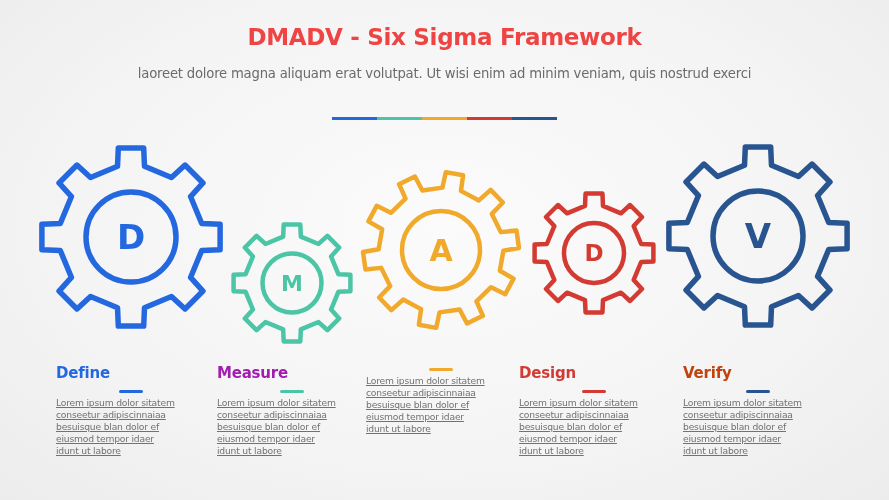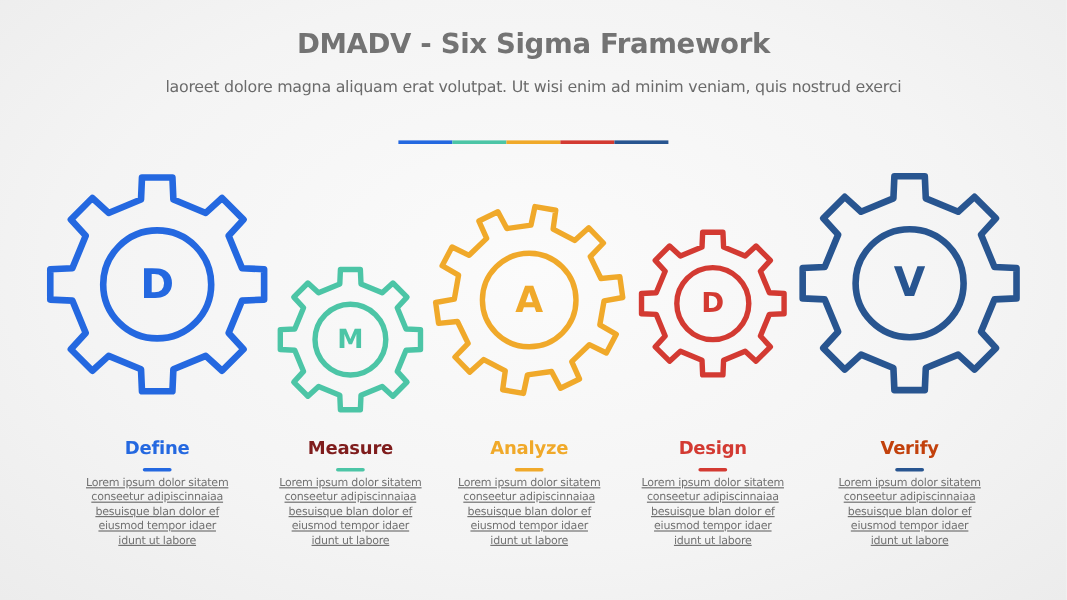--- a/index.html
+++ b/index.html
@@ -11,7 +11,7 @@
   .title {
     position: absolute; left: 0; top: 24px; width: 889px; text-align: center;
     font-family: "DejaVu Sans", sans-serif; font-weight: bold; font-size: 23px;
-    color: #737373; letter-spacing: -0.3px;
+    color: #ef4444; letter-spacing: -0.3px;
   }
   .subtitle {
     position: absolute; left: 60px; top: 64px; width: 769px; text-align: center;

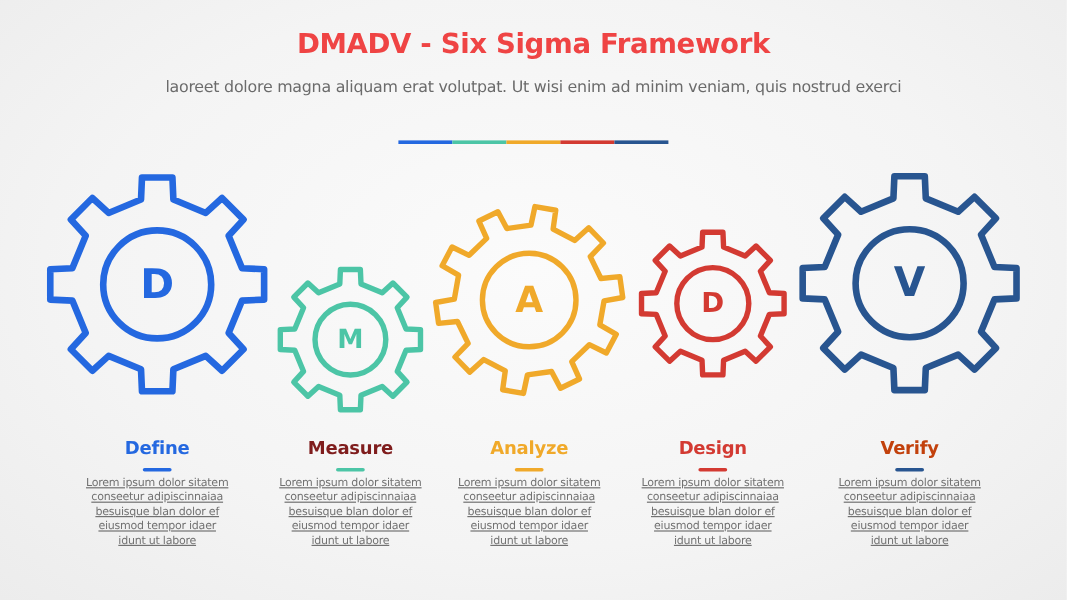--- a/index.html
+++ b/index.html
@@ -27,7 +27,7 @@
     display: flex; align-items: center; justify-content: center;
     font-family: "DejaVu Sans", sans-serif; font-weight: bold;
   }
-  .step { position: absolute; top: 362px; width: 150px; text-align: center; }
+  .step { position: absolute; top: 362px; width: 150px; text-align: left; }
   .step-label { font-family: "DejaVu Sans", sans-serif; font-weight: bold; font-size: 15px; height: 22px; line-height: 22px; letter-spacing: -0.2px; }
   .step-underline { width: 24px; height: 3px; border-radius: 2px; margin: 6px auto 4px auto; }
   .step-desc { font-family: "DejaVu Sans", sans-serif; font-size: 9.2px; line-height: 12px; color: #727272; letter-spacing: -0.2px; }

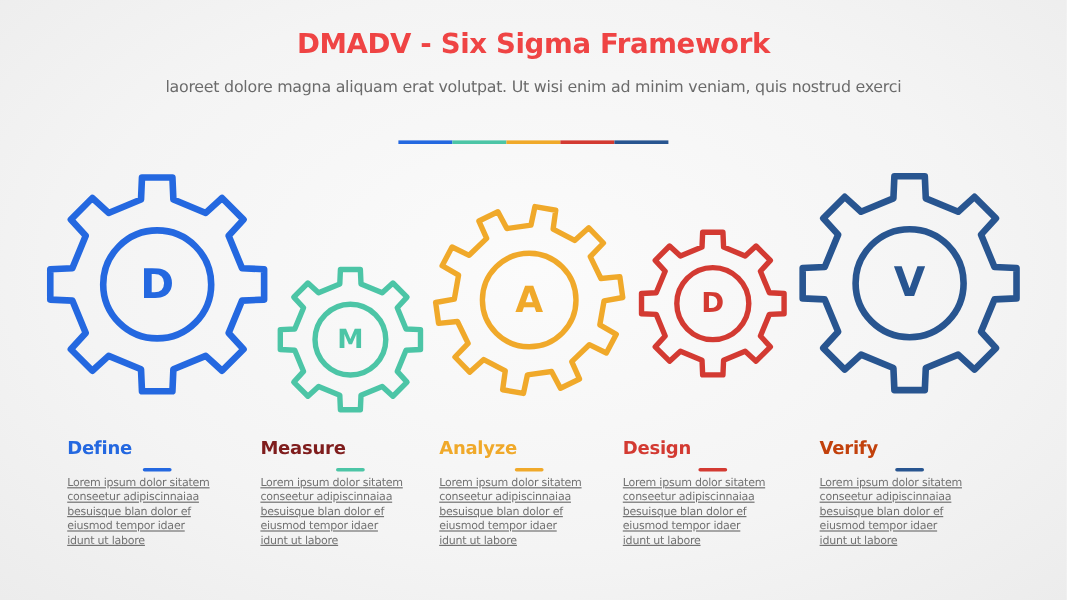--- a/index.html
+++ b/index.html
@@ -99,7 +99,7 @@
       </div>
     </div>
     <div class="step" style="left: 217px;">
-      <div class="step-label" style="color: #7f1d1d;">Measure</div>
+      <div class="step-label" style="color: #a21caf;">Measure</div>
       <div class="step-underline" style="background: rgb(76, 197, 166);"></div>
       <div class="step-desc">
         <div>Lorem ipsum dolor sitatem</div>

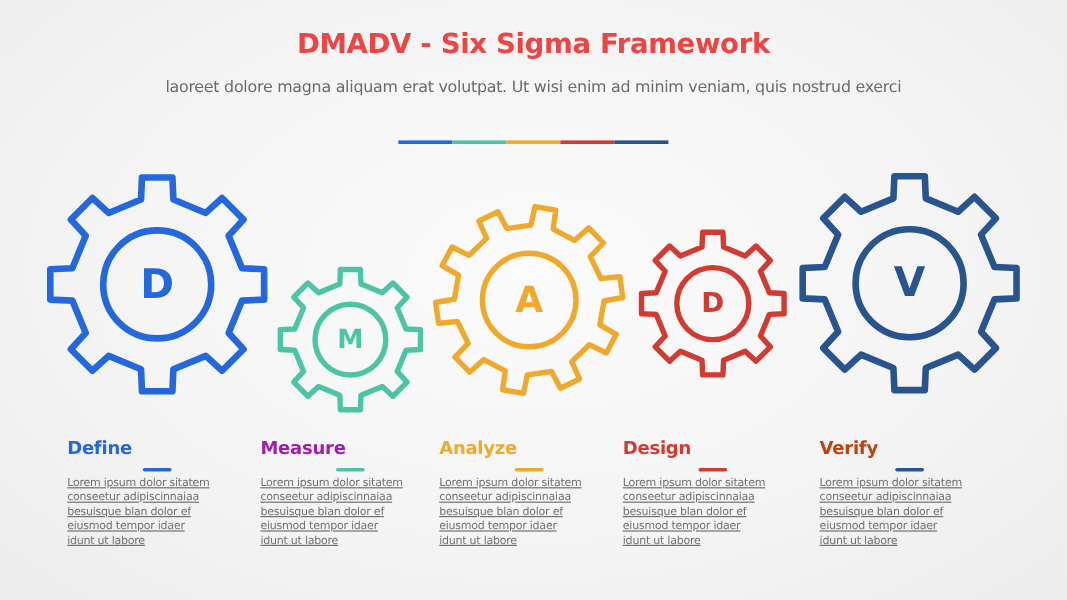--- a/index.html
+++ b/index.html
@@ -110,7 +110,6 @@
       </div>
     </div>
     <div class="step" style="left: 366px;">
-      <div class="step-label" style="color: rgb(240, 169, 42);">Analyze</div>
       <div class="step-underline" style="background: rgb(240, 169, 42);"></div>
       <div class="step-desc">
         <div>Lorem ipsum dolor sitatem</div>

